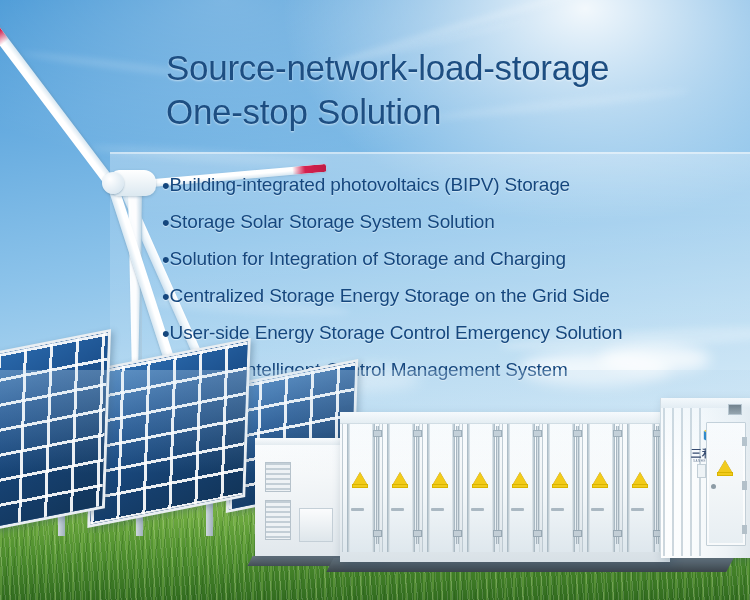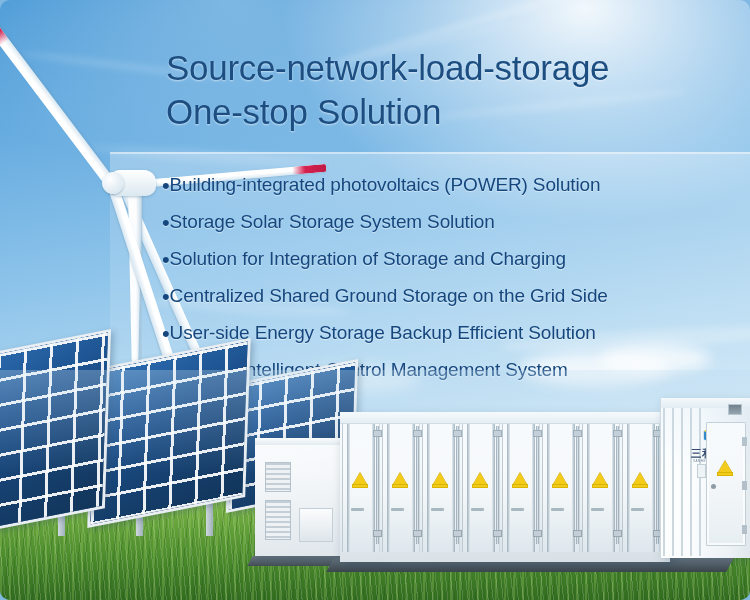--- a/index.html
+++ b/index.html
@@ -9,7 +9,7 @@
     background:#7fb8e0;
     position:relative;
   }
-  #stage { position:absolute; inset:0; width:750px; height:600px; overflow:hidden;border-radius:10px; }
+  #stage { position:absolute; inset:0; width:750px; height:600px; overflow:hidden; }
 
   
   .sky {

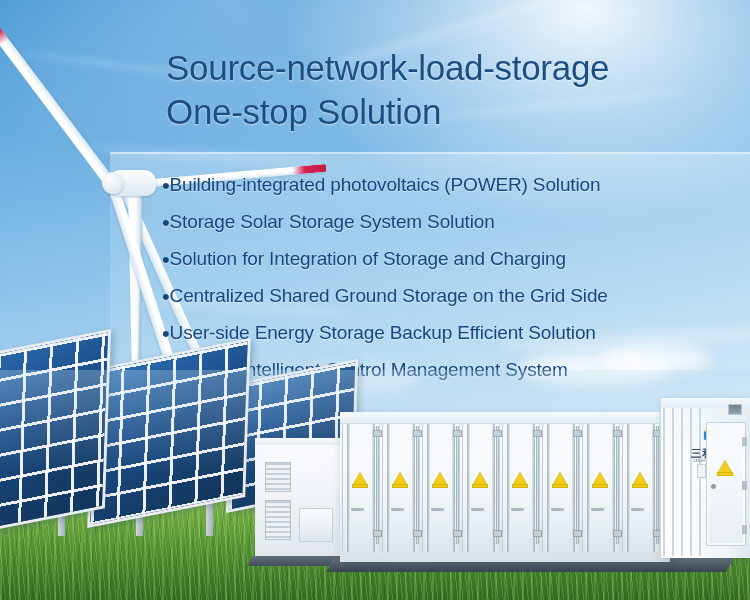--- a/index.html
+++ b/index.html
@@ -335,7 +335,7 @@
   </div>
 
   <div class="bullets">
-    <div class="bullet"><span class="dot">•</span><span>Building-integrated photovoltaics (POWER) Solution</span></div>
+    <div class="bullet"><span class="dot">•</span><span>Building-integrated photovoltaics (BIPV) Storage</span></div>
     <div class="bullet"><span class="dot">•</span><span>Storage Solar Storage System Solution</span></div>
     <div class="bullet"><span class="dot">•</span><span>Solution for Integration of Storage and Charging</span></div>
     <div class="bullet"><span class="dot">•</span><span>Centralized Shared Ground Storage on the Grid Side</span></div>

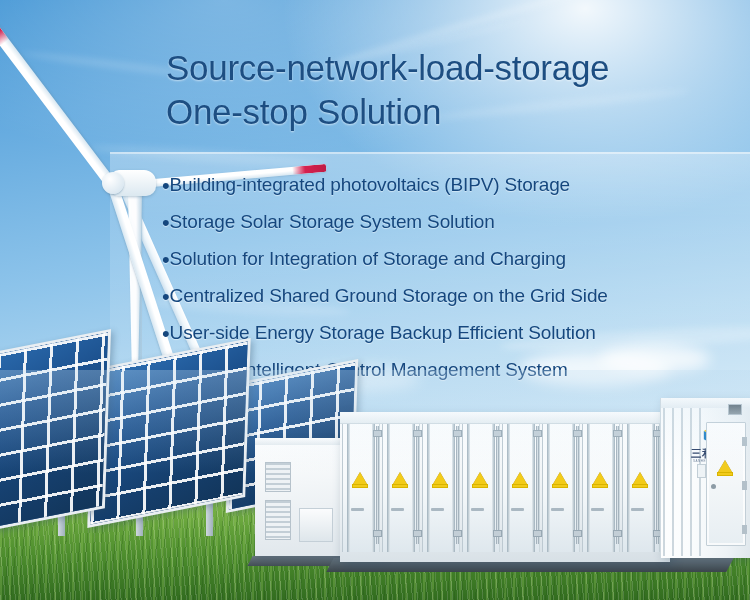--- a/index.html
+++ b/index.html
@@ -338,7 +338,7 @@
     <div class="bullet"><span class="dot">•</span><span>Building-integrated photovoltaics (BIPV) Storage</span></div>
     <div class="bullet"><span class="dot">•</span><span>Storage Solar Storage System Solution</span></div>
     <div class="bullet"><span class="dot">•</span><span>Solution for Integration of Storage and Charging</span></div>
-    <div class="bullet"><span class="dot">•</span><span>Centralized Shared Ground Storage on the Grid Side</span></div>
+    <div class="bullet"><span class="dot">•</span><span>Centralized Storage Energy Storage on the Grid Side</span></div>
     <div class="bullet"><span class="dot">•</span><span>User-side Energy Storage Backup Efficient Solution</span></div>
     <div class="bullet"><span class="dot">•</span><span>Efficient Intelligent Control Management System</span></div>
   </div>

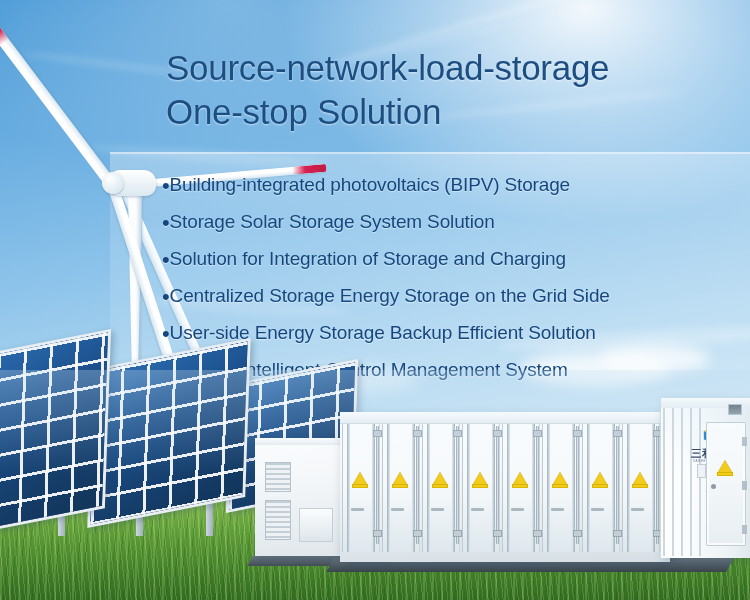--- a/index.html
+++ b/index.html
@@ -339,7 +339,7 @@
     <div class="bullet"><span class="dot">•</span><span>Storage Solar Storage System Solution</span></div>
     <div class="bullet"><span class="dot">•</span><span>Solution for Integration of Storage and Charging</span></div>
     <div class="bullet"><span class="dot">•</span><span>Centralized Storage Energy Storage on the Grid Side</span></div>
-    <div class="bullet"><span class="dot">•</span><span>User-side Energy Storage Backup Efficient Solution</span></div>
+    <div class="bullet"><span class="dot">•</span><span>User-side Energy Storage Control Emergency Solution</span></div>
     <div class="bullet"><span class="dot">•</span><span>Efficient Intelligent Control Management System</span></div>
   </div>
 

